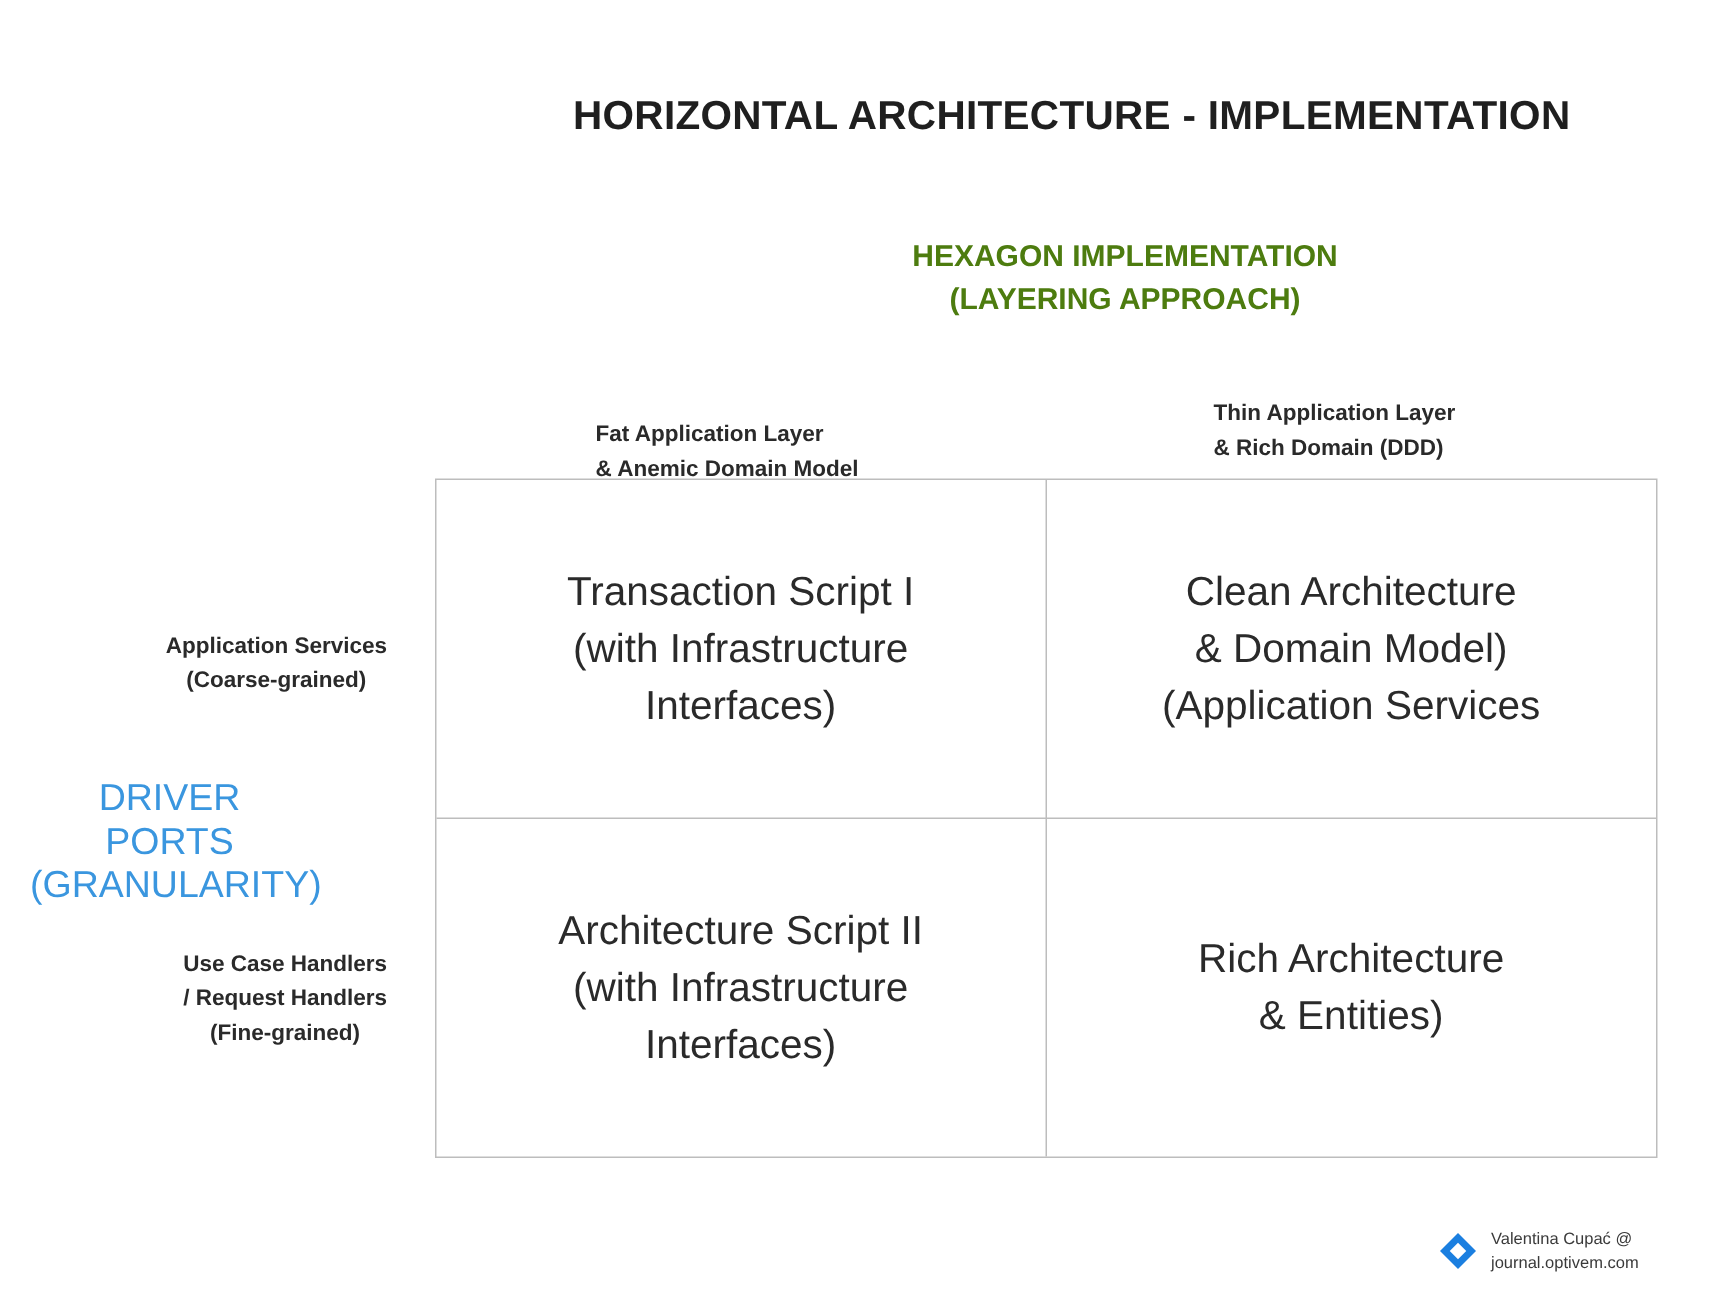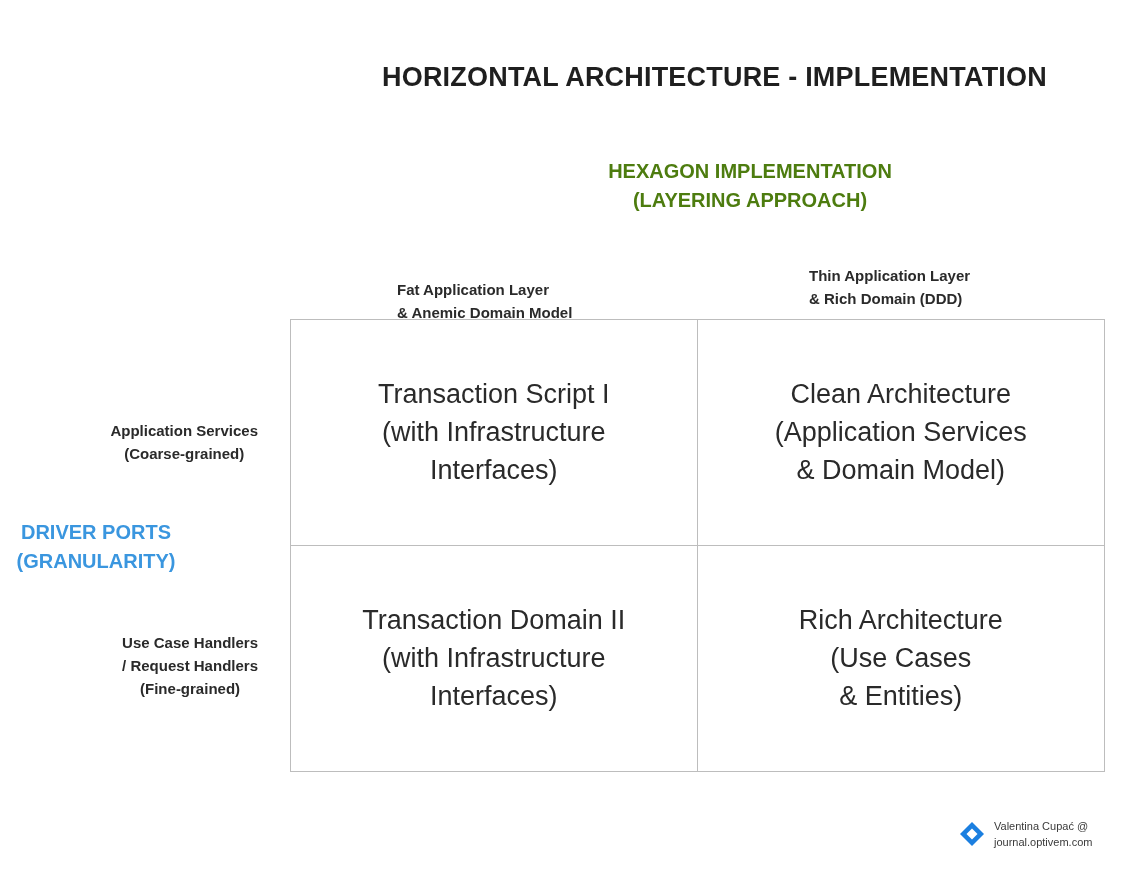--- a/index.html
+++ b/index.html
@@ -100,8 +100,8 @@
   </div>
   <div class="cell top">
     <div class="name">Clean Architecture</div>
+    <div class="sub">&amp; Domain Model)</div>
     <div class="sub">(Application Services</div>
-    <div class="sub">&amp; Domain Model)</div>
   </div>
   <div class="cell left">
     <div class="name">Transaction Domain II</div>

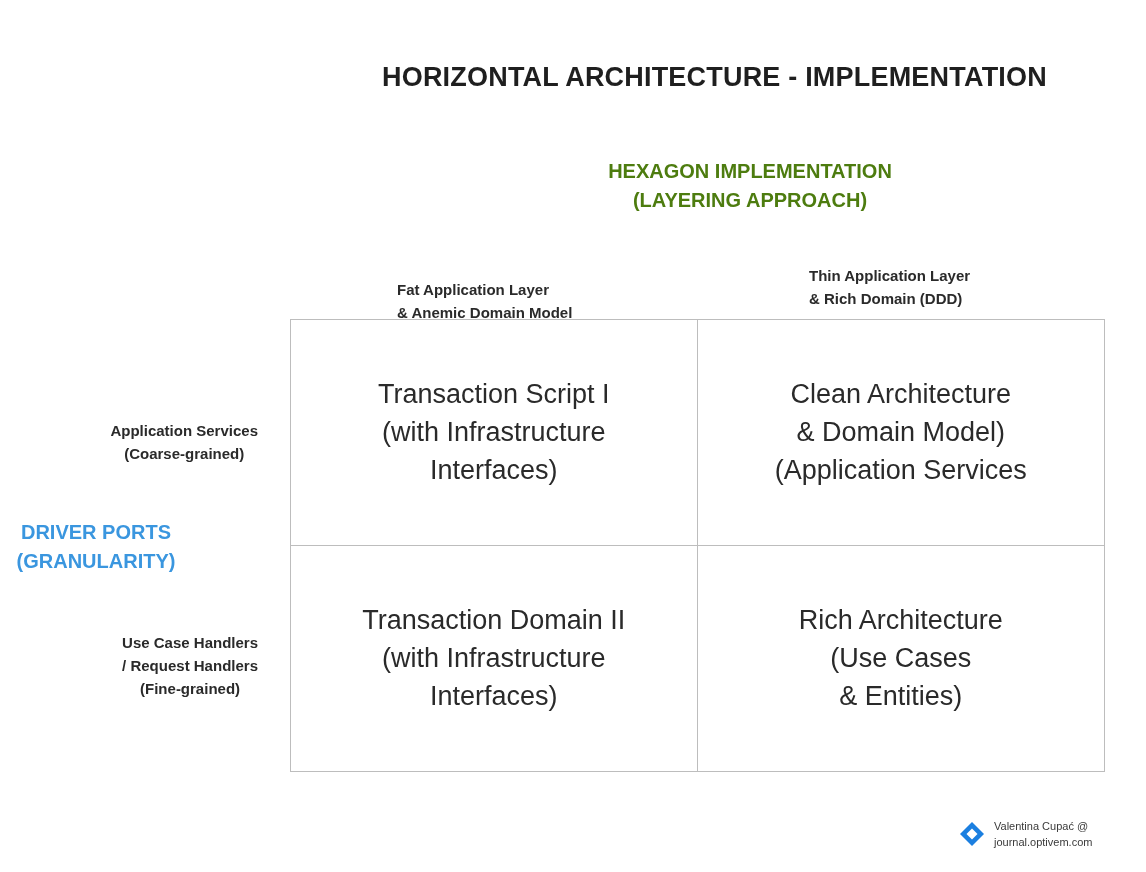--- a/index.html
+++ b/index.html
@@ -25,8 +25,8 @@
     .col-header.c0 { left: 397px; top: 258px; margin-top: 20px; }
     .col-header.c1 { left: 809px; top: 264px; }
     .row-axis {
-      left: 3px; top: 518px; width: 186px; text-align: center;
-      font-size: 20px; font-weight: bold; color: #3a96df; line-height: 29px;
+      left: 20px; top: 518px; width: 186px; text-align: center;
+      font-size: 25px; font-weight: normal; color: #3a96df; line-height: 29px;
     }
     .row-header {
       right: 888px; text-align: center;

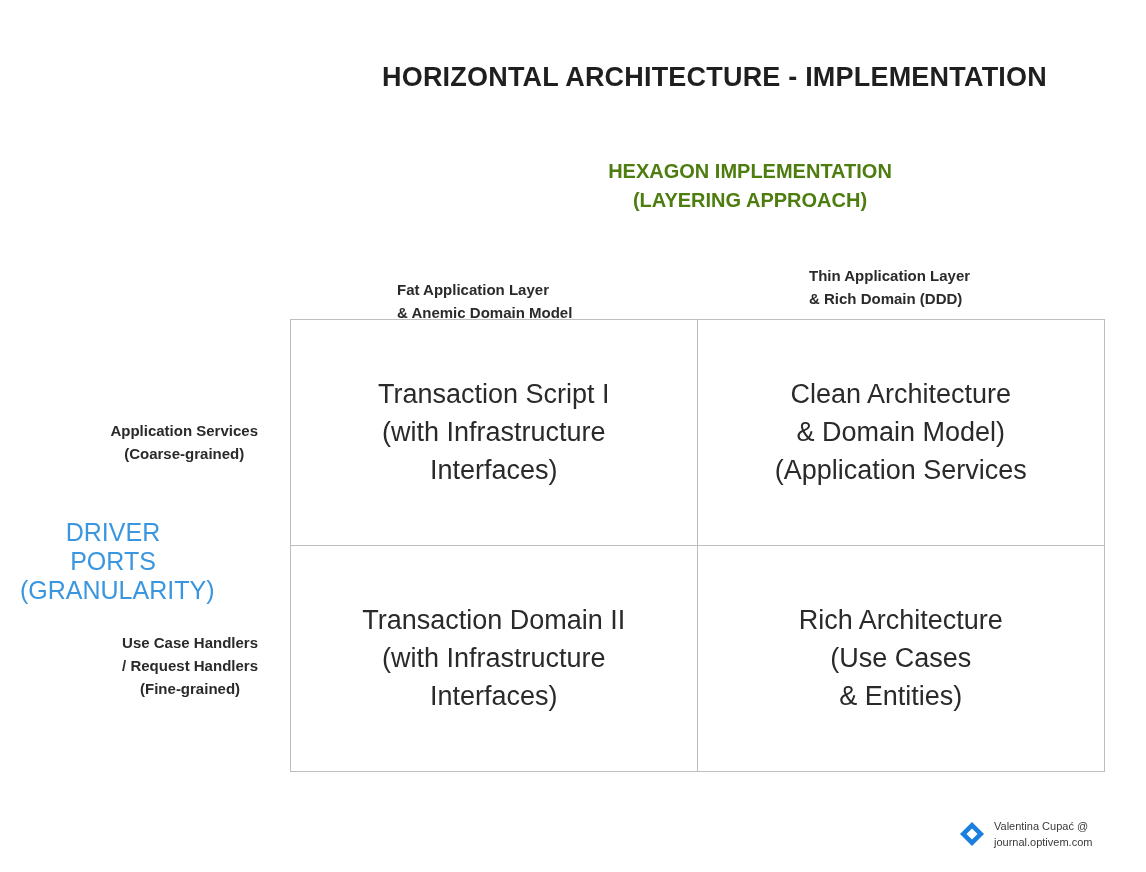--- a/index.html
+++ b/index.html
@@ -104,7 +104,7 @@
     <div class="sub">(Application Services</div>
   </div>
   <div class="cell left">
-    <div class="name">Transaction Domain II</div>
+    <div class="name">Architecture Script II</div>
     <div class="sub">(with Infrastructure</div>
     <div class="sub">Interfaces)</div>
   </div>

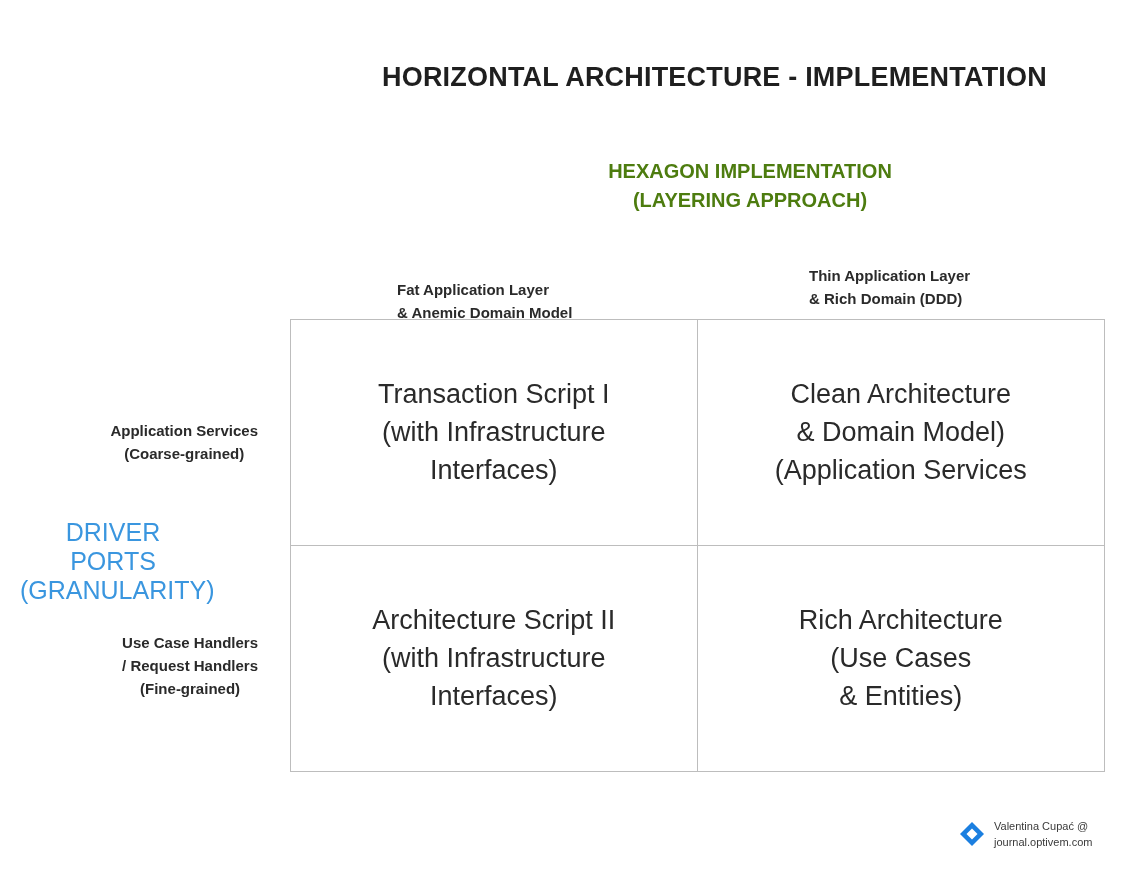--- a/index.html
+++ b/index.html
@@ -110,7 +110,6 @@
   </div>
   <div class="cell">
     <div class="name">Rich Architecture</div>
-    <div class="sub">(Use Cases</div>
     <div class="sub">&amp; Entities)</div>
   </div>
 </div>

